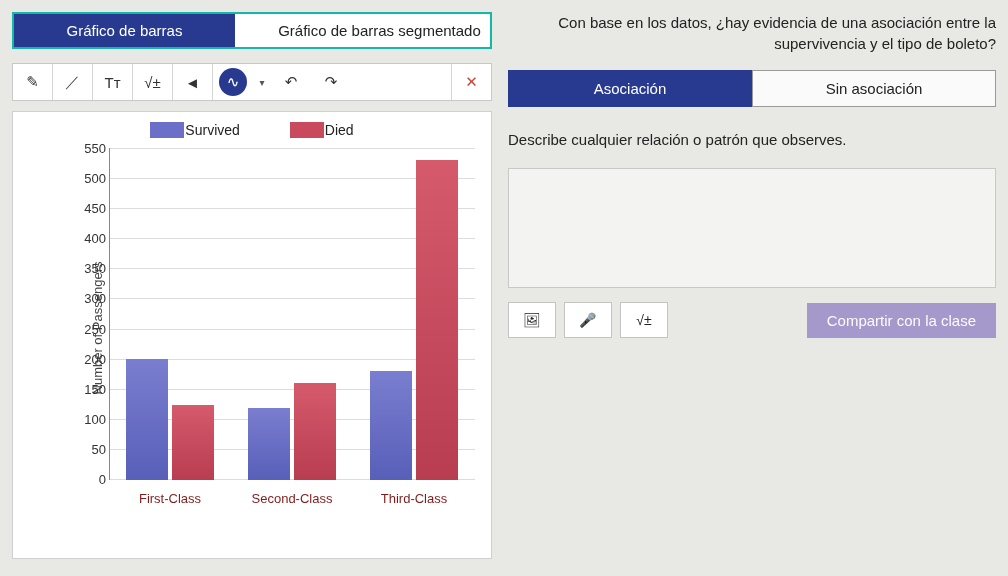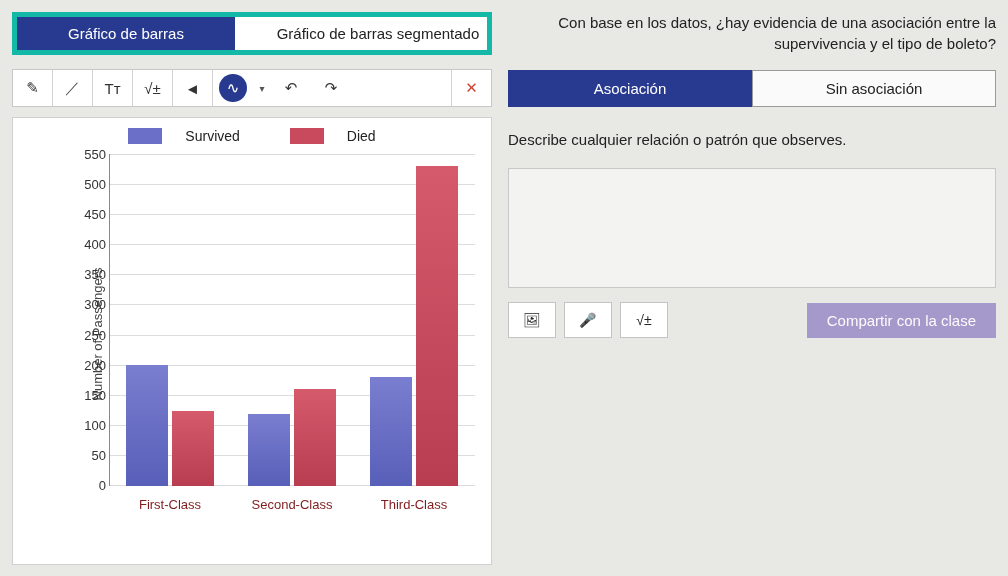--- a/index.html
+++ b/index.html
@@ -25,7 +25,7 @@
   .tabs {
     display: flex;
     width: 100%;
-    border: 5px solid #14b8a6;
+    border: 2px solid #14b8a6;
   }
   .tab {
     flex: 1;

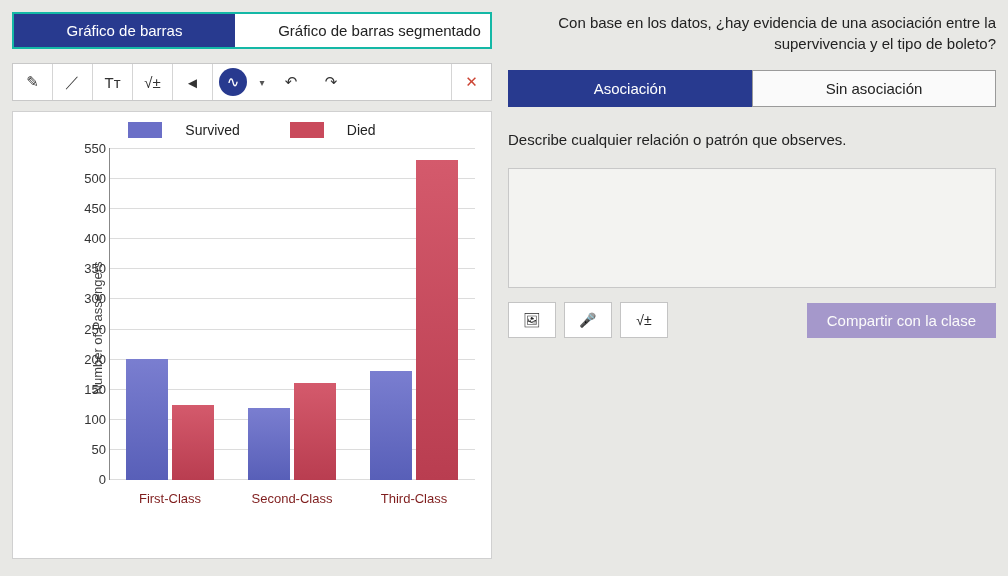--- a/index.html
+++ b/index.html
@@ -81,7 +81,7 @@
     margin-bottom: 10px;
     font-size: 14px;
   }
-  .legend-item { display:flex; align-items:center; gap:23px; }
+  .legend-item { display:flex; align-items:center; gap:1px; }
   .swatch { width: 34px; height: 16px; }
   .sw-surv { background:#6b6fc7; }
   .sw-died { background:#c94a5c; }

